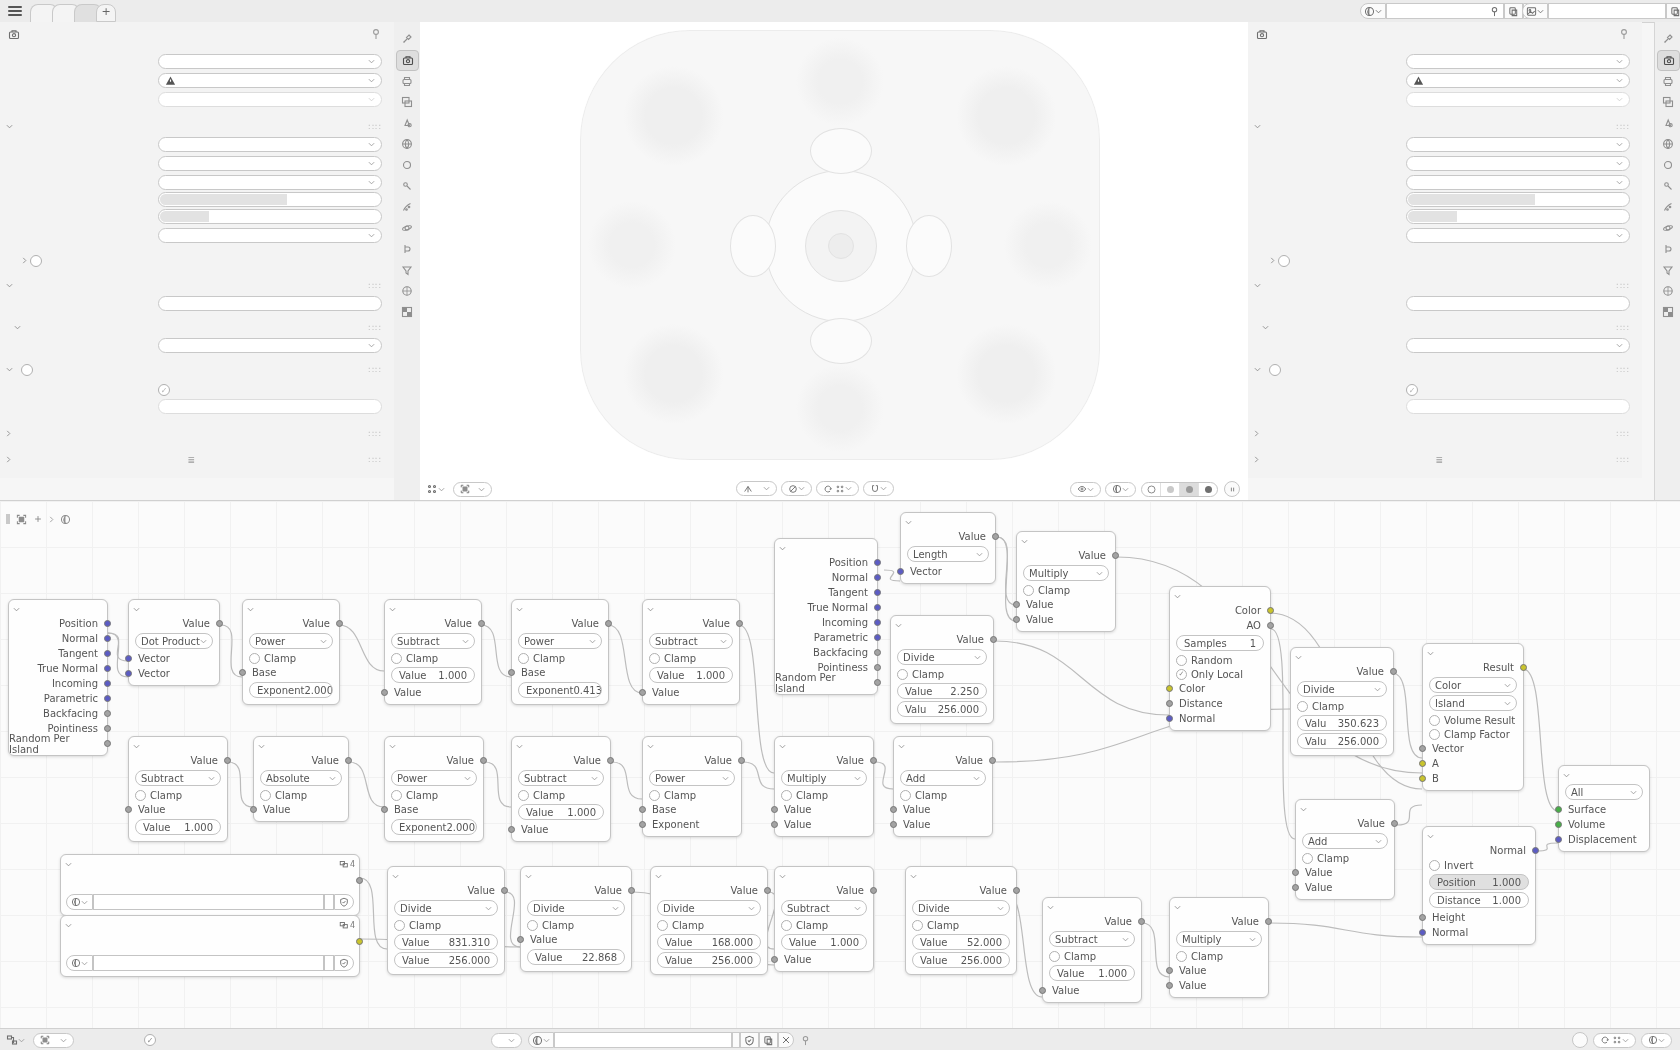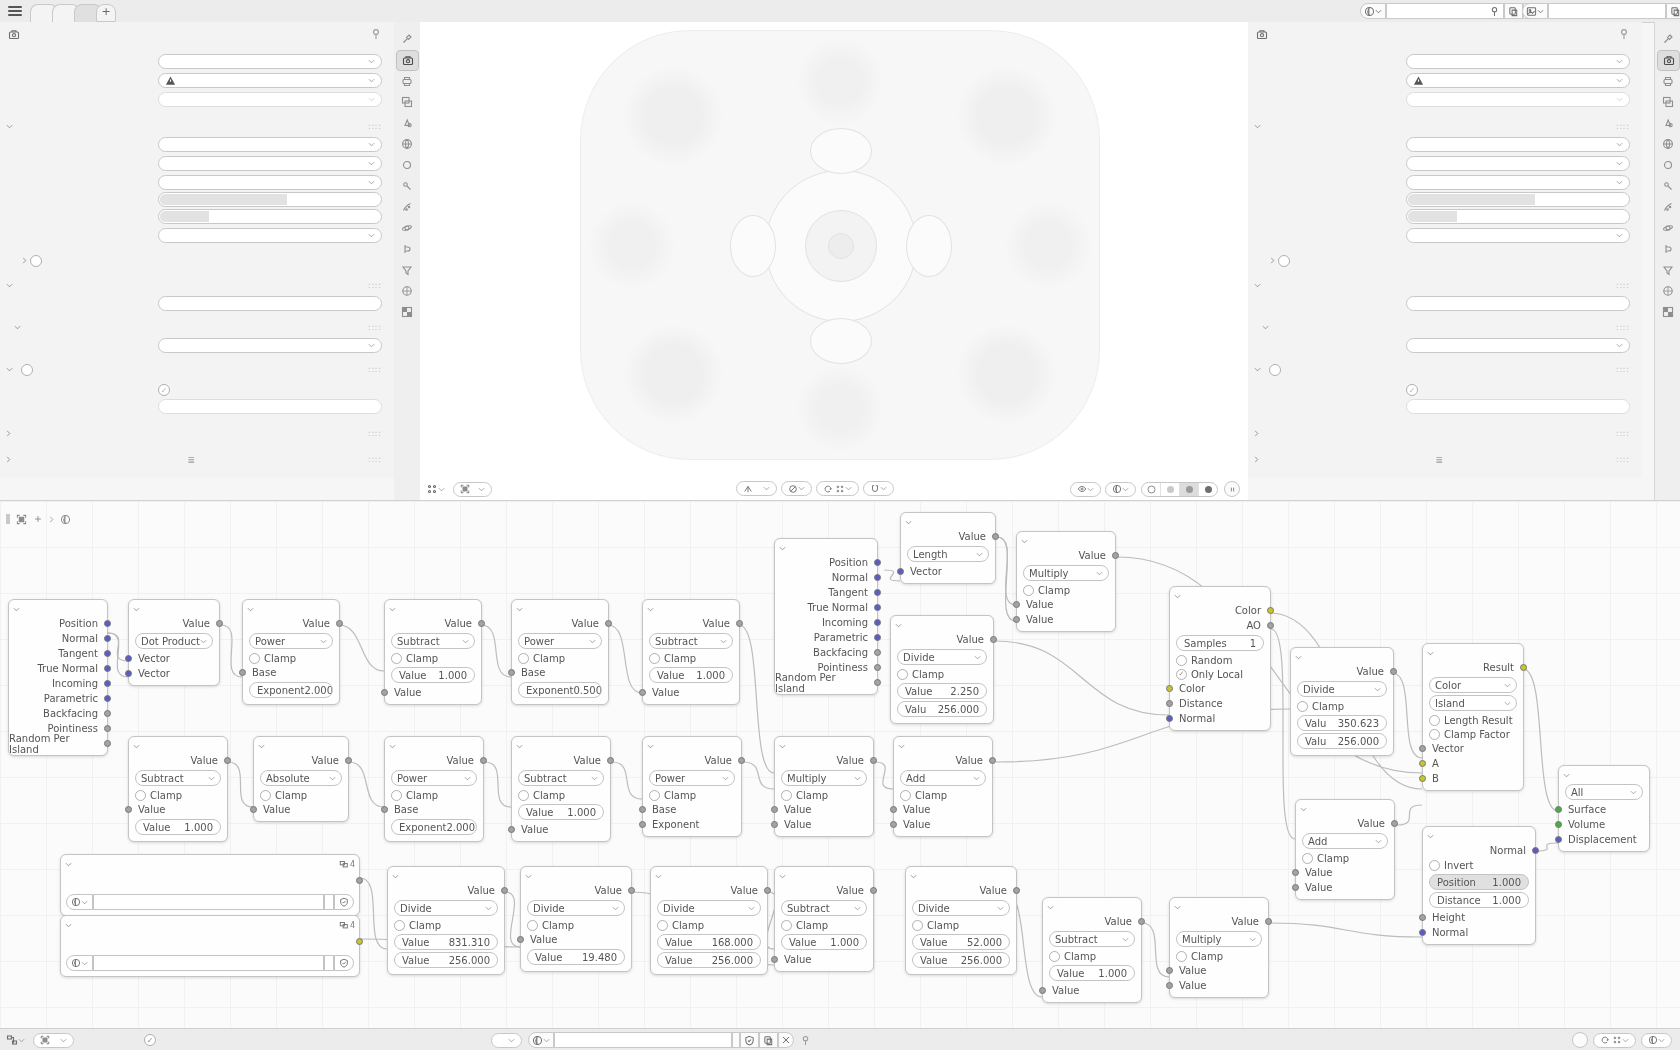--- a/index.html
+++ b/index.html
@@ -1305,7 +1305,7 @@
           </div>
           <div class="nfield" style="position:relative;">
             <span style="position:relative;">Exponent</span>
-            <span class="v">0.500</span>
+            <span class="v">0.413</span>
             </div>
         </div>
         <div class="node" style="left: 511px; top: 235px; width: 100px;">

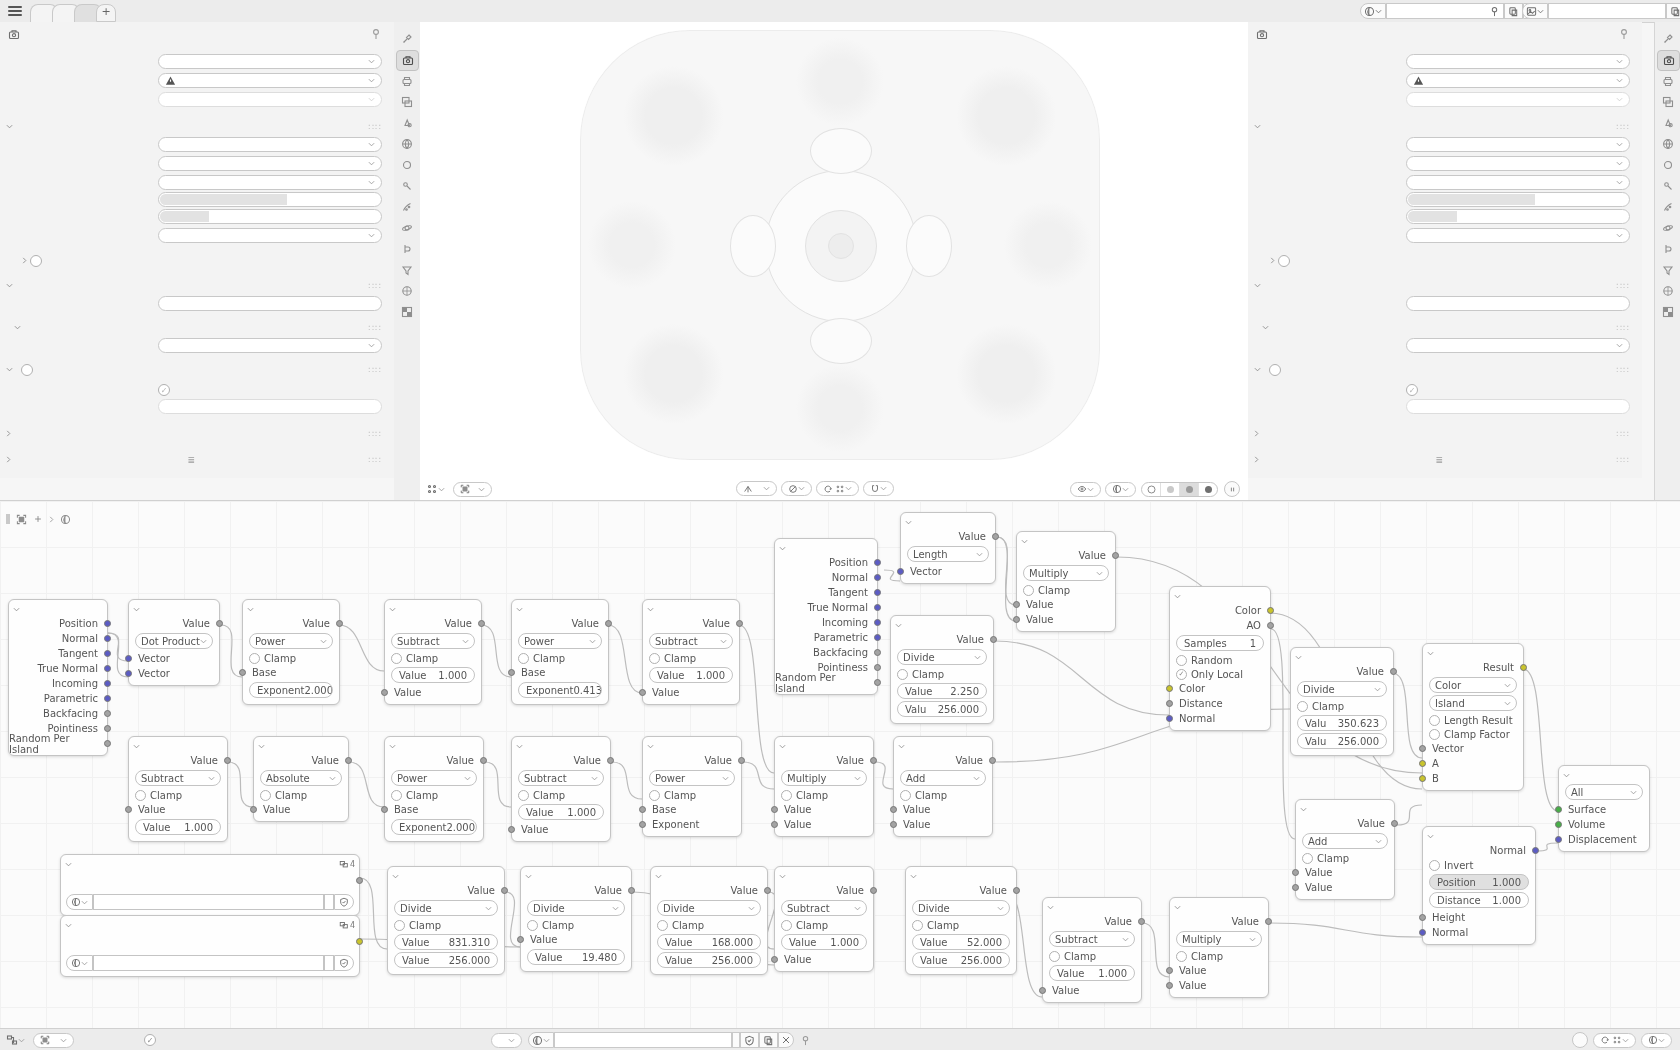--- a/index.html
+++ b/index.html
@@ -1720,7 +1720,7 @@
           </div>
           <div class="nchk">
           <span class="ckc" style="width:9px;height:9px;font-size:7px"></span>
-          <span style="margin-left:4px">Length Result</span>
+          <span style="margin-left:4px">Volume Result</span>
           </div>
           <div class="nchk">
           <span class="ckc" style="width:9px;height:9px;font-size:7px"></span>

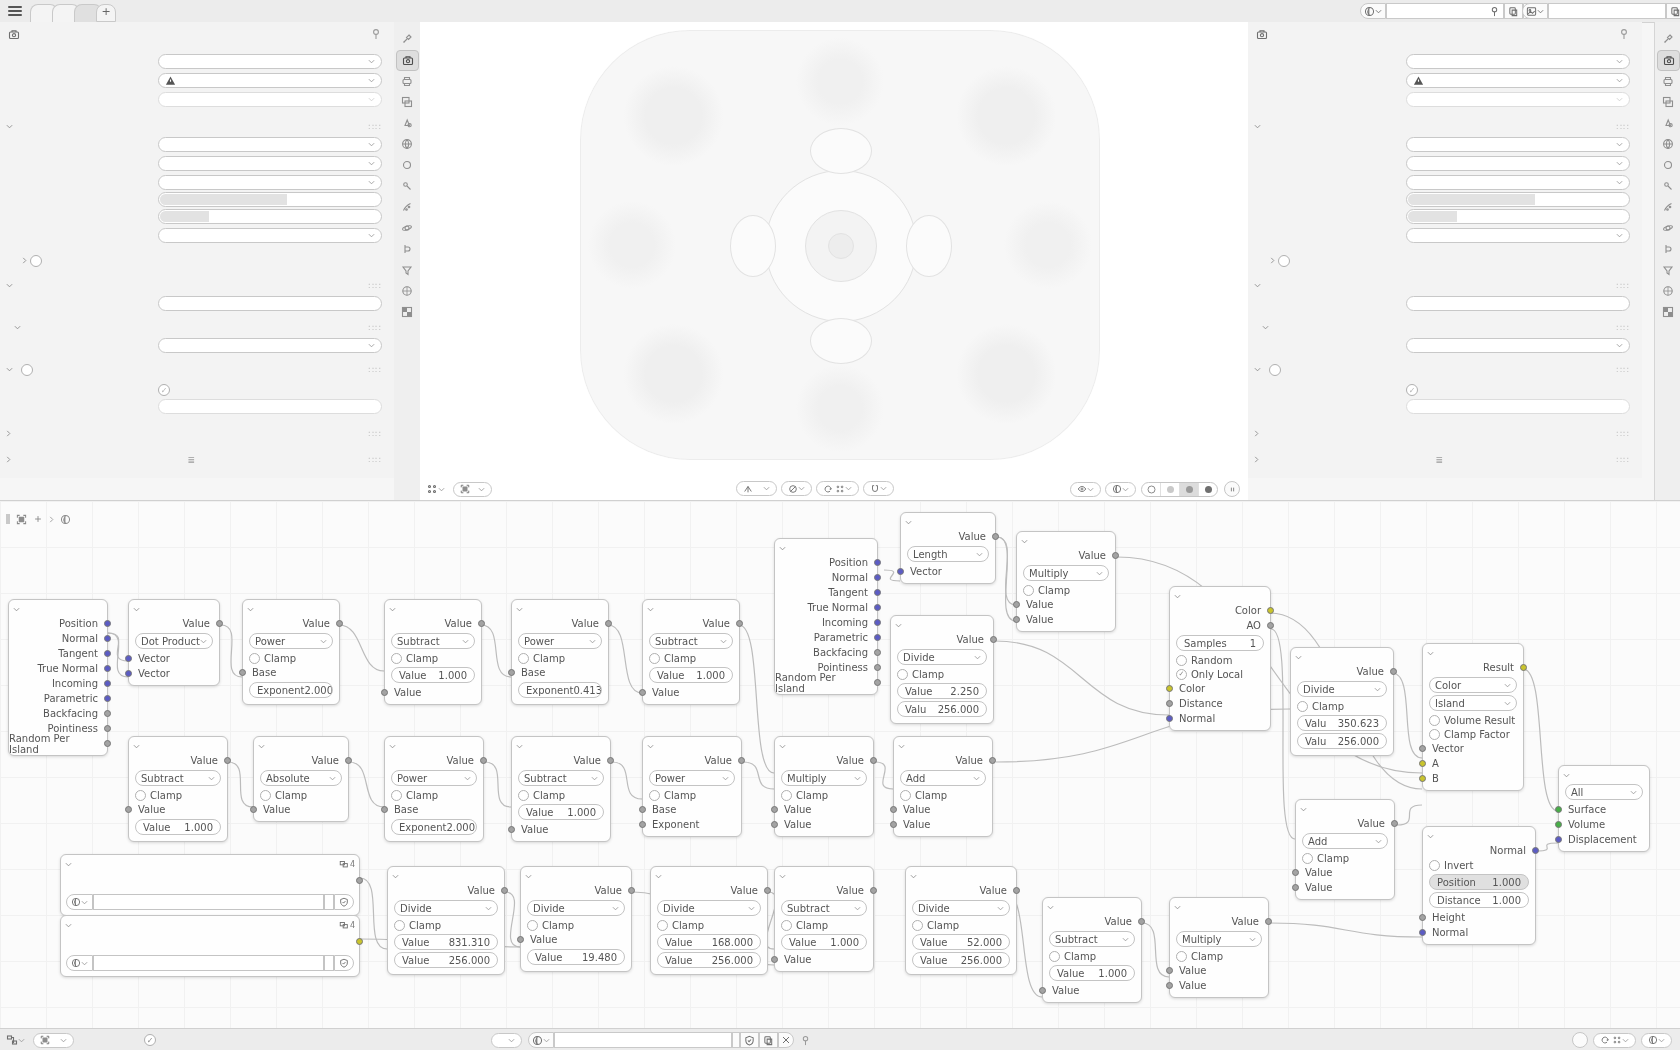--- a/index.html
+++ b/index.html
@@ -1856,7 +1856,7 @@
           </div>
           <div class="nfield" style="position:relative;">
             <span style="position:relative;">Value</span>
-            <span class="v">19.480</span>
+            <span class="v">22.868</span>
             </div>
         </div>
         <div class="node" style="left: 650px; top: 365px; width: 118px;">

